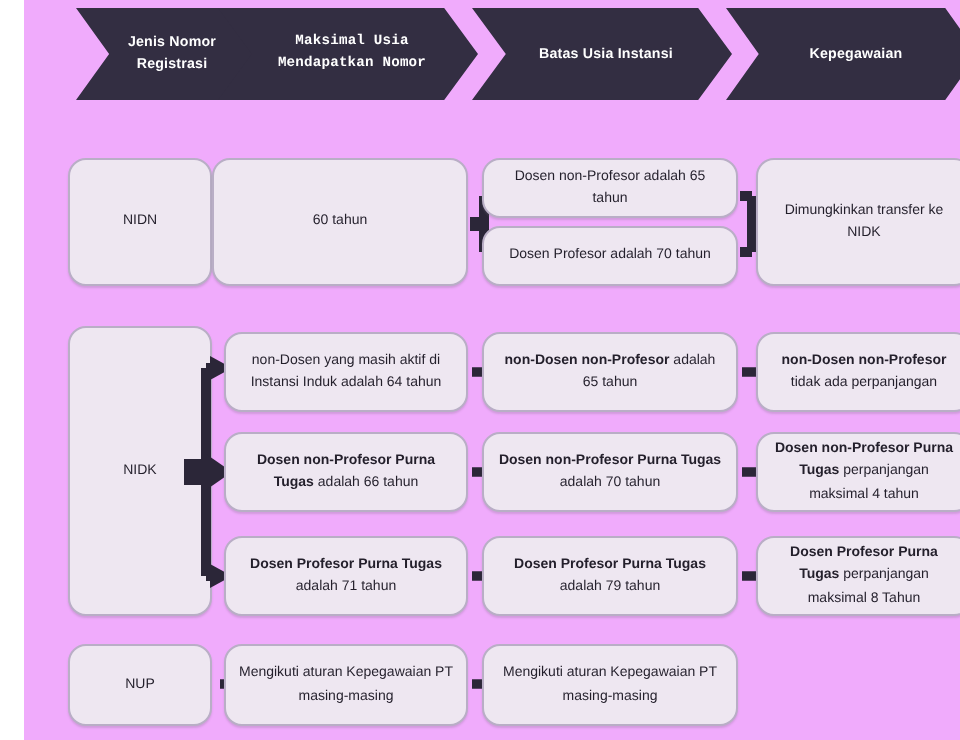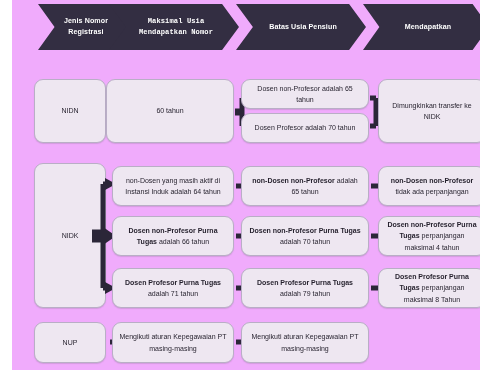--- a/index.html
+++ b/index.html
@@ -70,7 +70,7 @@
       <span>Maksimal Usia Mendapatkan Nomor</span>
     </div>
     <div class="chev c3">
-      <span>Batas Usia Pensiun</span>
+      <span>Batas Usia Instansi</span>
     </div>
     <div class="chev c4">
       <span>Mendapatkan</span>

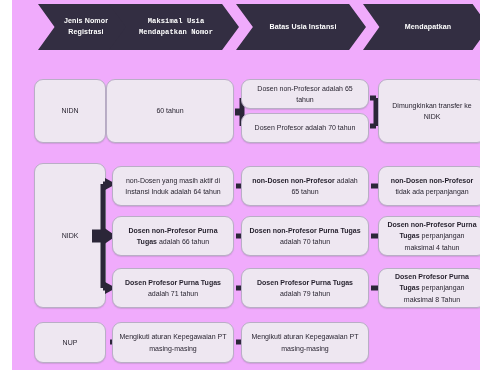--- a/index.html
+++ b/index.html
@@ -73,7 +73,7 @@
       <span>Batas Usia Instansi</span>
     </div>
     <div class="chev c4">
-      <span>Mendapatkan</span>
+      <span>Kepegawaian</span>
     </div>
   </div>
 

